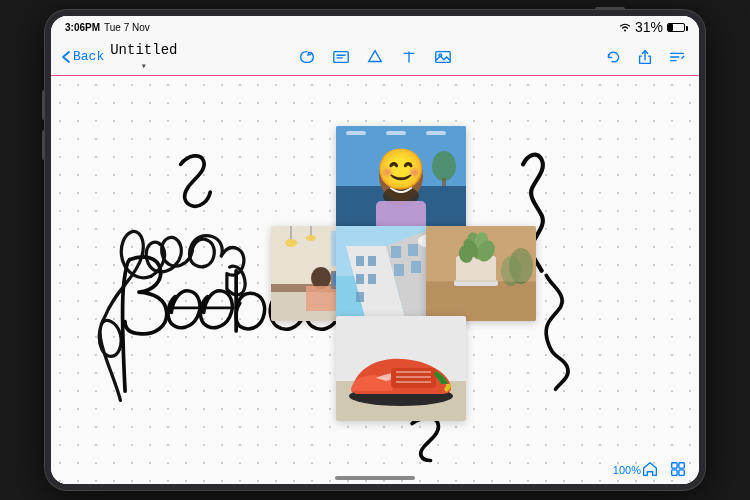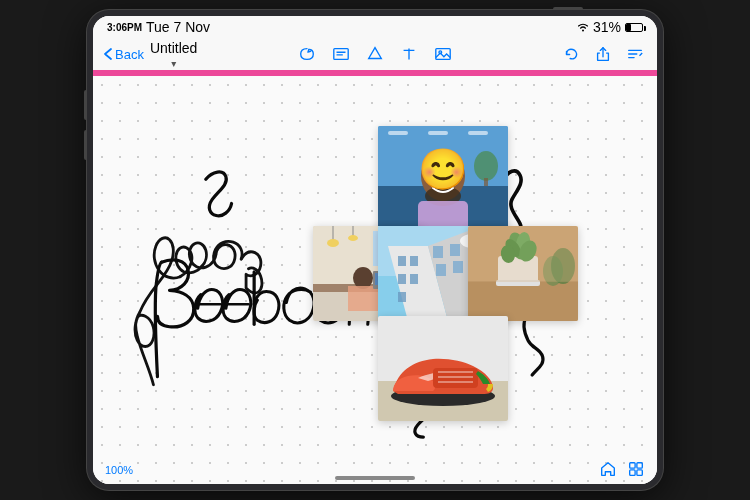--- a/index.html
+++ b/index.html
@@ -15,7 +15,7 @@
     }
 
     .ipad-frame {
-      width: 576px;
+      width: 660px;
       height: 480px;
       background: #2a2a2e;
       border-radius: 22px;

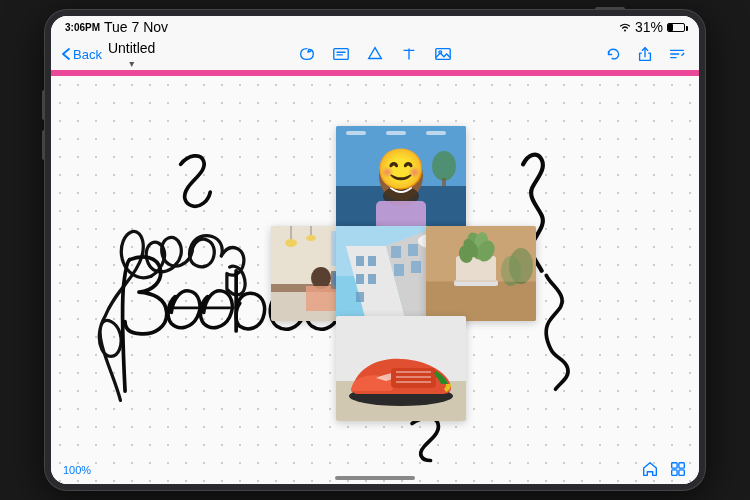--- a/index.html
+++ b/index.html
@@ -51,7 +51,7 @@
       gap: 4px;
     }
     .status-time { font-weight: 600; font-size: 10px; }
-    .status-date { font-size: 14px; }
+    .status-date { font-size: 10px; }
     .battery-icon {
       width: 18px; height: 9px;
       border: 1px solid #000;

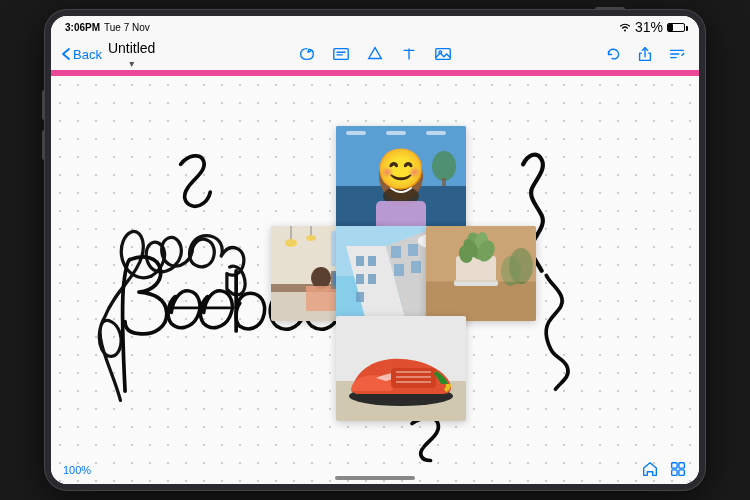--- a/index.html
+++ b/index.html
@@ -81,7 +81,8 @@
       display: flex;
       align-items: center;
       padding: 0 10px;
-      border-bottom: 6px solid #ec4899;
+      border-bottom: 1px solid #ec4899;
+      font-family: Liberation Mono, monospace;
     }
     .toolbar-left {
       display: flex;

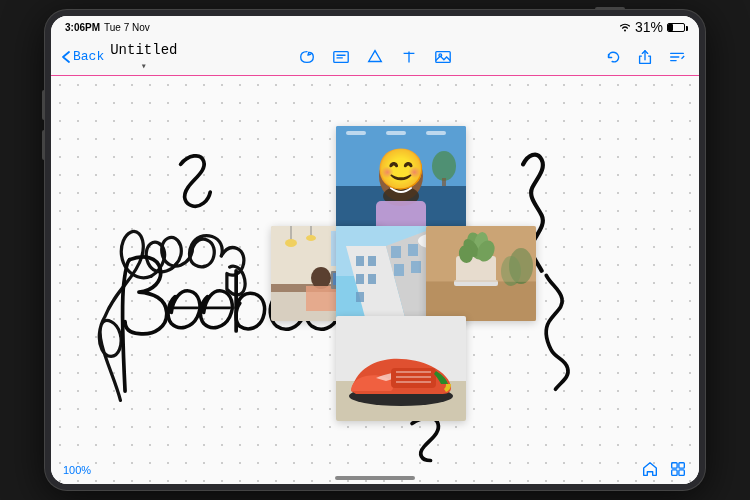--- a/index.html
+++ b/index.html
@@ -210,7 +210,7 @@
       height: 28px;
       display: flex;
       align-items: center;
-      justify-content: space-between;
+      justify-content: flex-end;
       padding: 0 12px;
     }
     .zoom-label {

